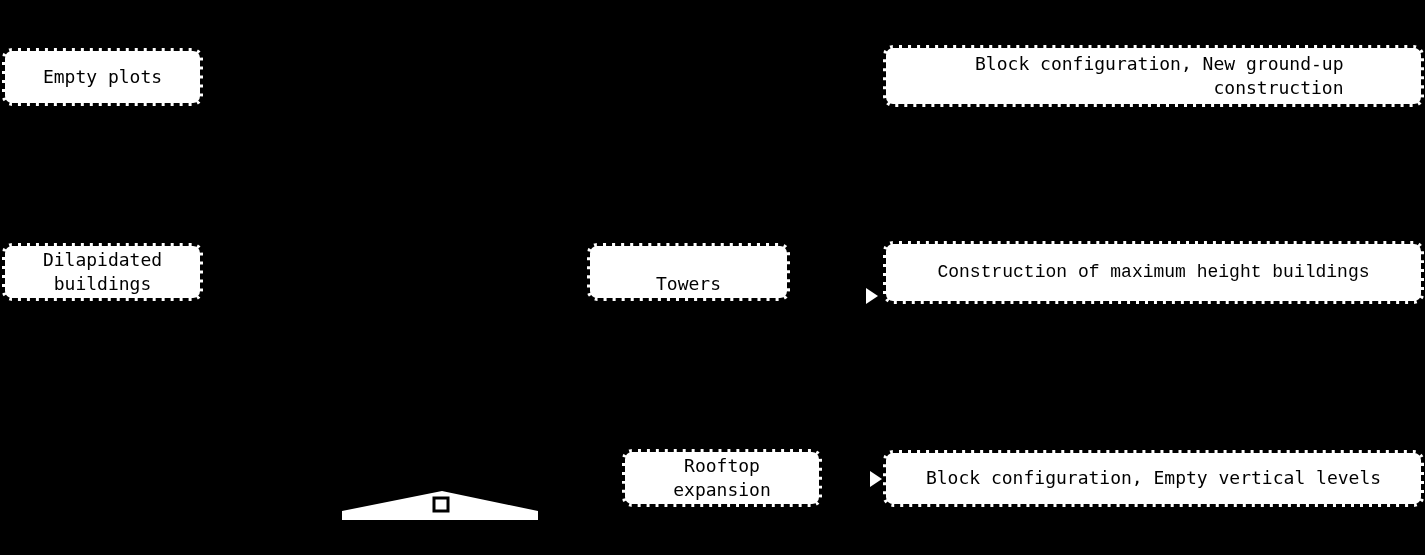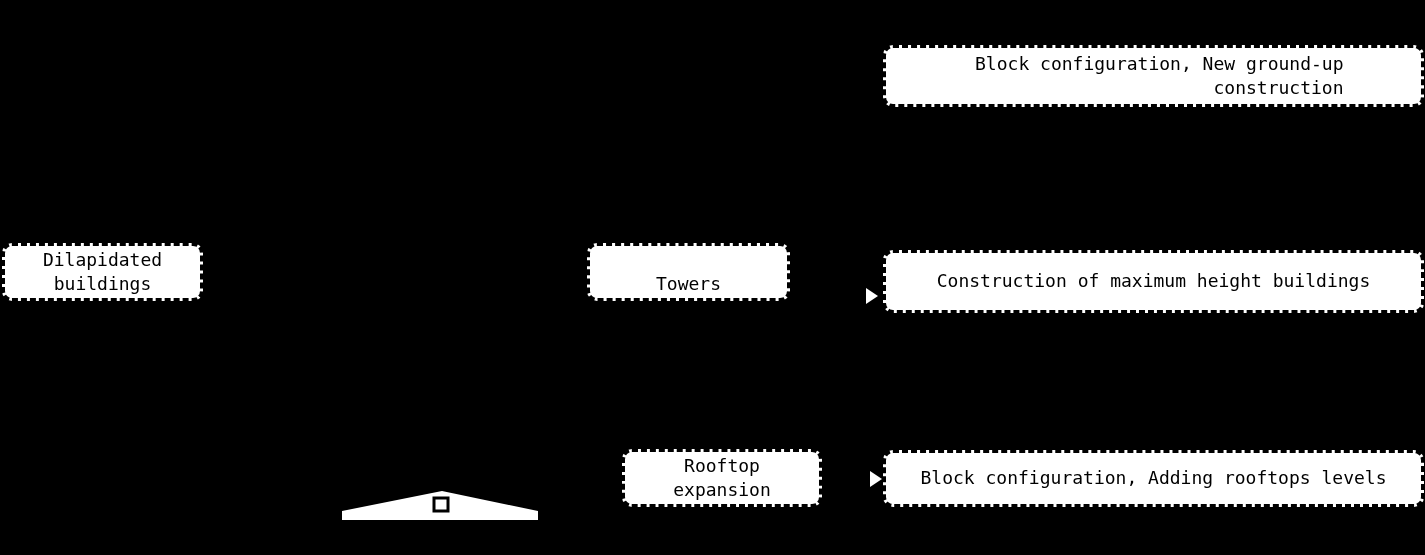--- a/index.html
+++ b/index.html
@@ -72,6 +72,9 @@
 
 <div class="canvas">
 
+  <div class="node n-r1-src">
+    <span class="lbl">Empty plots</span>
+  </div>
   <div class="node n-r1-out wrap-380">
     <span class="lbl">Block configuration, New ground-up construction</span>
   </div>

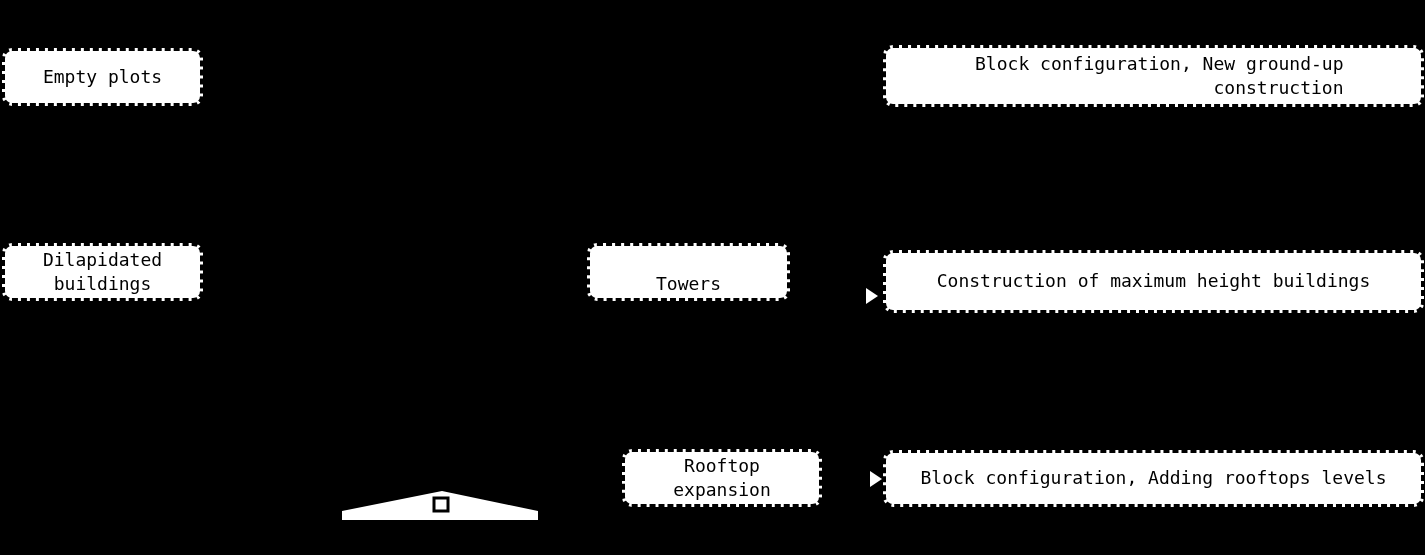--- a/index.html
+++ b/index.html
@@ -42,7 +42,7 @@
   .n-r1-out { left: 883px; top: 45px;  width: 541px; height: 62px; }
   .n-r2-src { left: 2px;   top: 243px; width: 201px; height: 58px; }
   .n-r2-str { left: 587px; top: 243px; width: 203px; height: 58px; align-items: flex-end; }
-  .n-r2-out { left: 883px; top: 250px; width: 541px; height: 63px; }
+  .n-r2-out { left: 883px; top: 241px; width: 541px; height: 63px; font-family: Liberation Mono, monospace; }
   .n-r3-src { left: 2px;   top: 449px; width: 201px; height: 58px; }
   .n-r3-str { left: 622px; top: 449px; width: 200px; height: 58px; }
   .n-r3-out { left: 883px; top: 450px; width: 541px; height: 57px; }

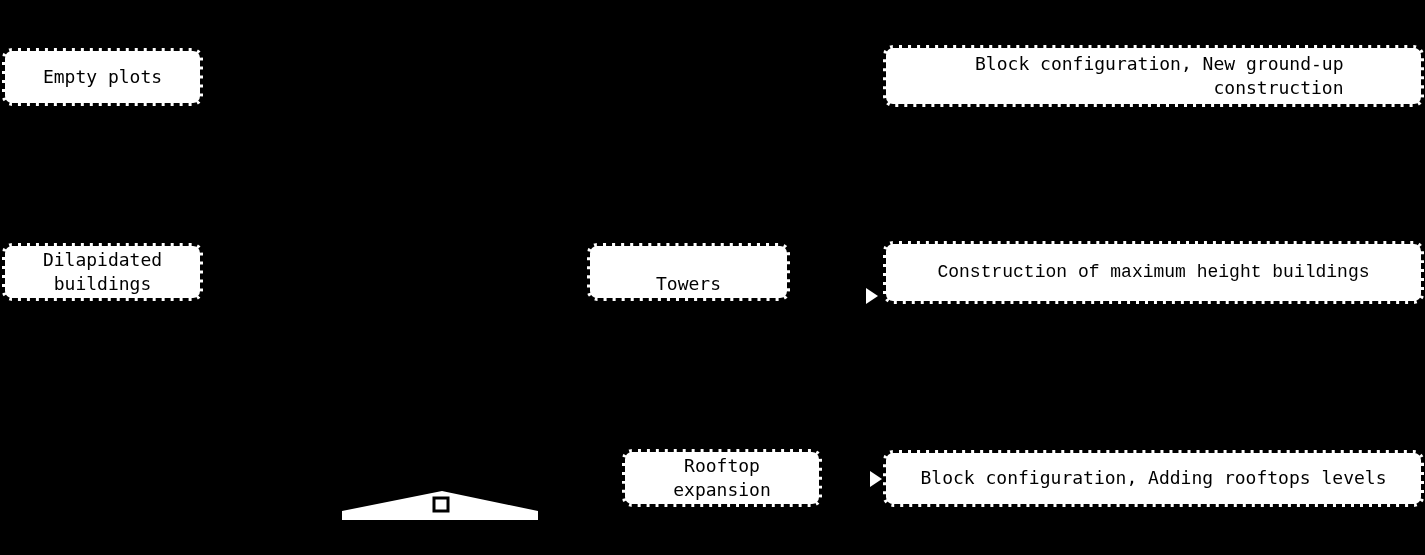--- a/index.html
+++ b/index.html
@@ -93,7 +93,7 @@
     <span class="lbl">Rooftop expansion</span>
   </div>
   <div class="node n-r3-out">
-    <span class="lbl">Block configuration, Adding rooftops levels</span>
+    <span class="lbl">Block configuration, Empty vertical levels</span>
   </div>
 
   <div class="arrowhead ah-r2"></div>

